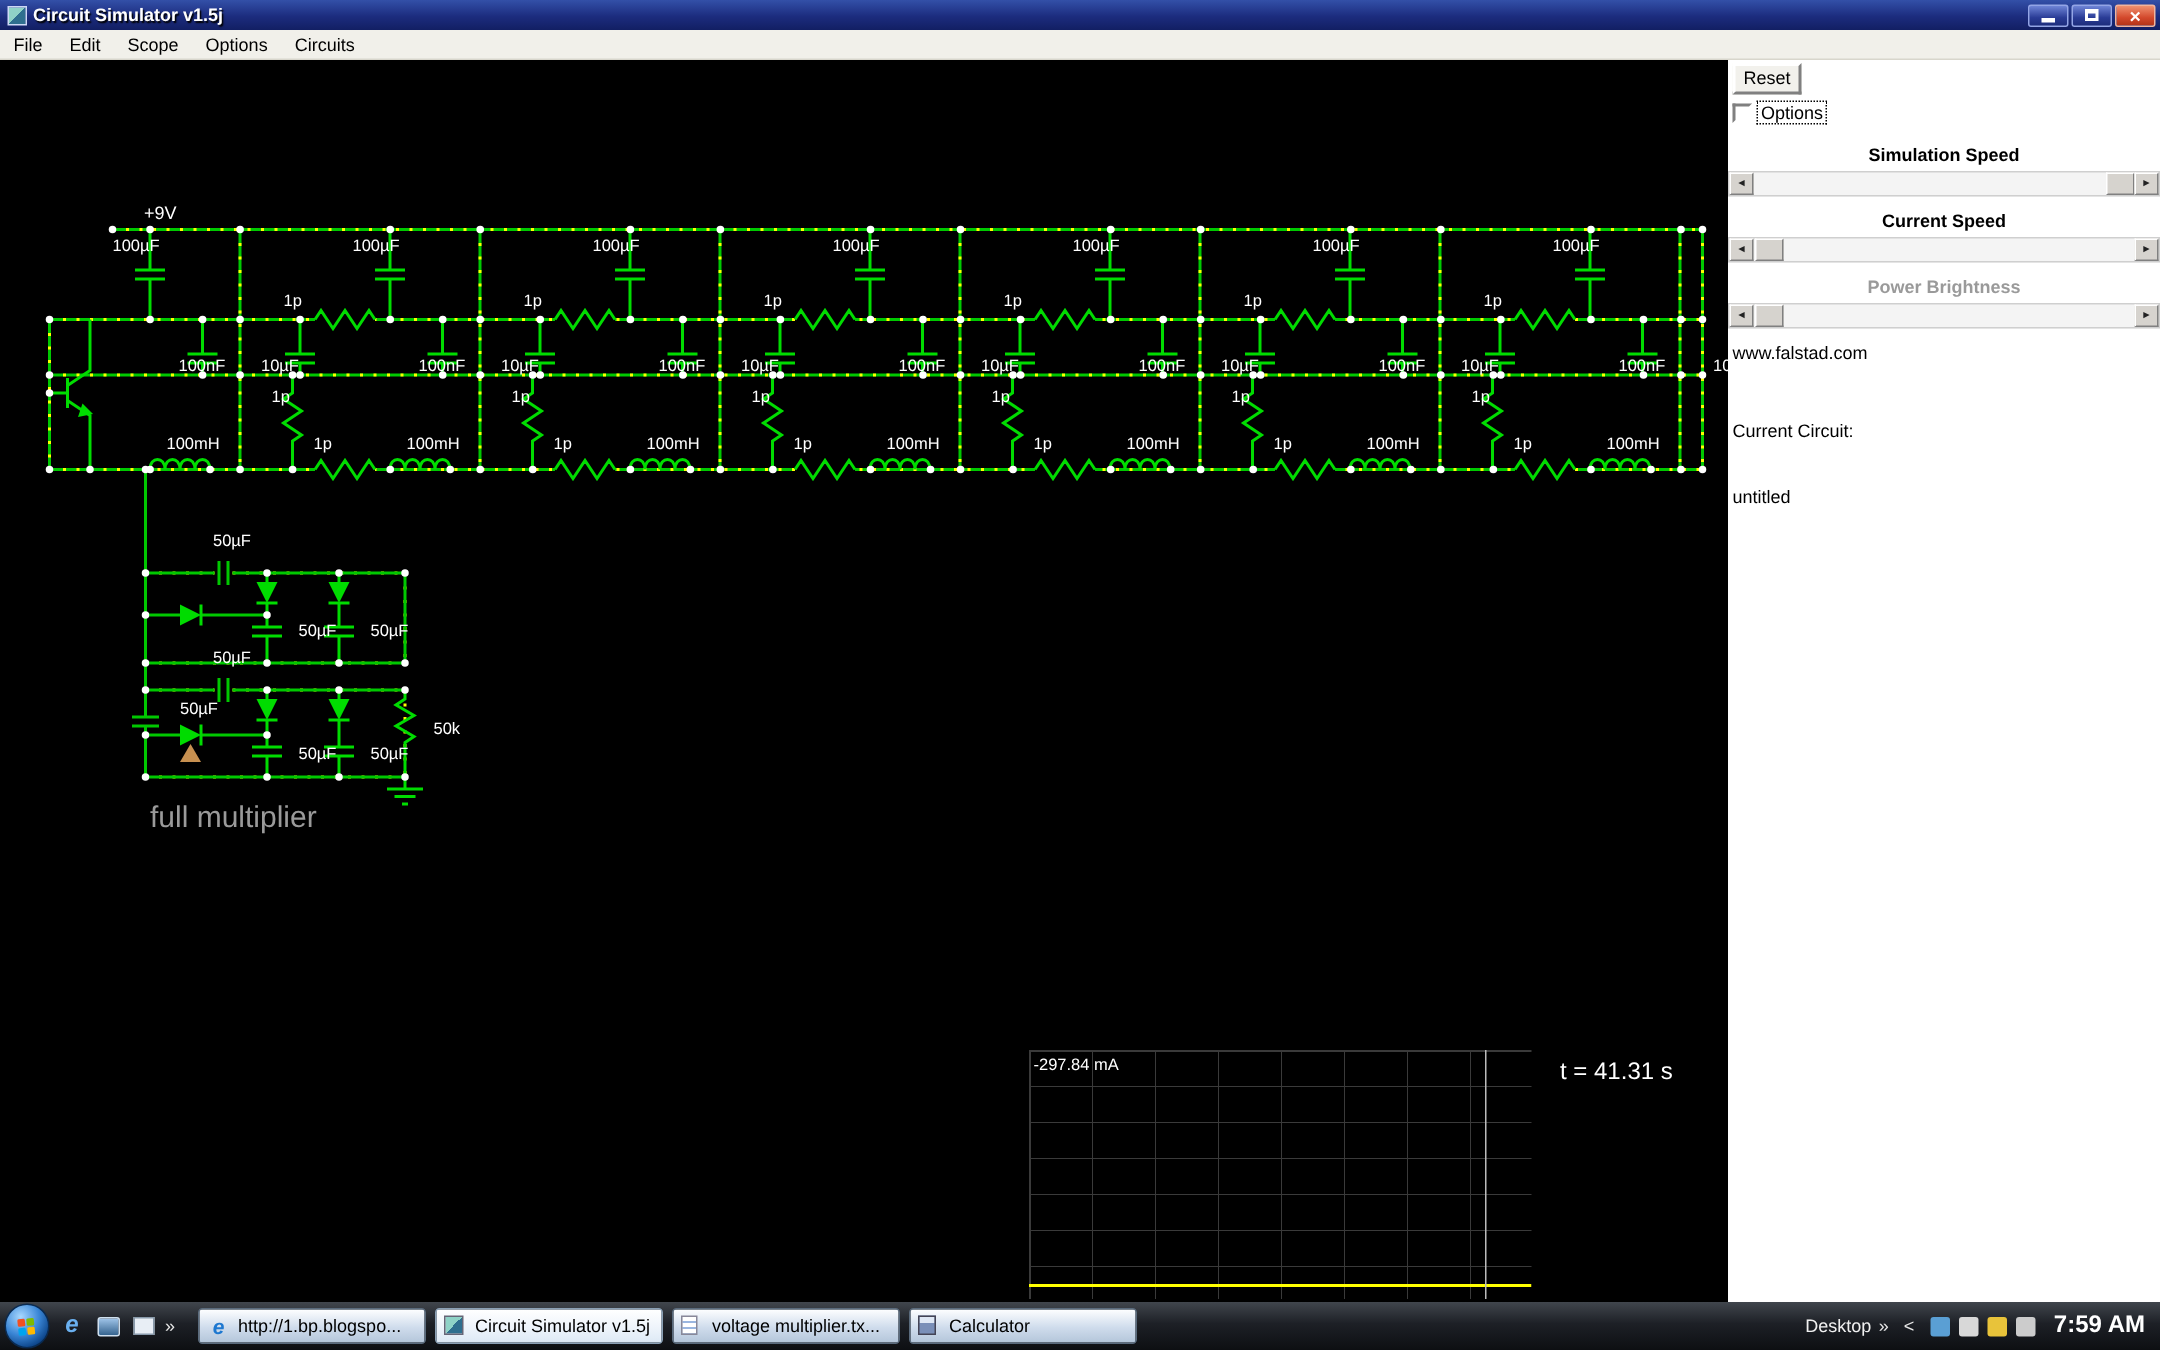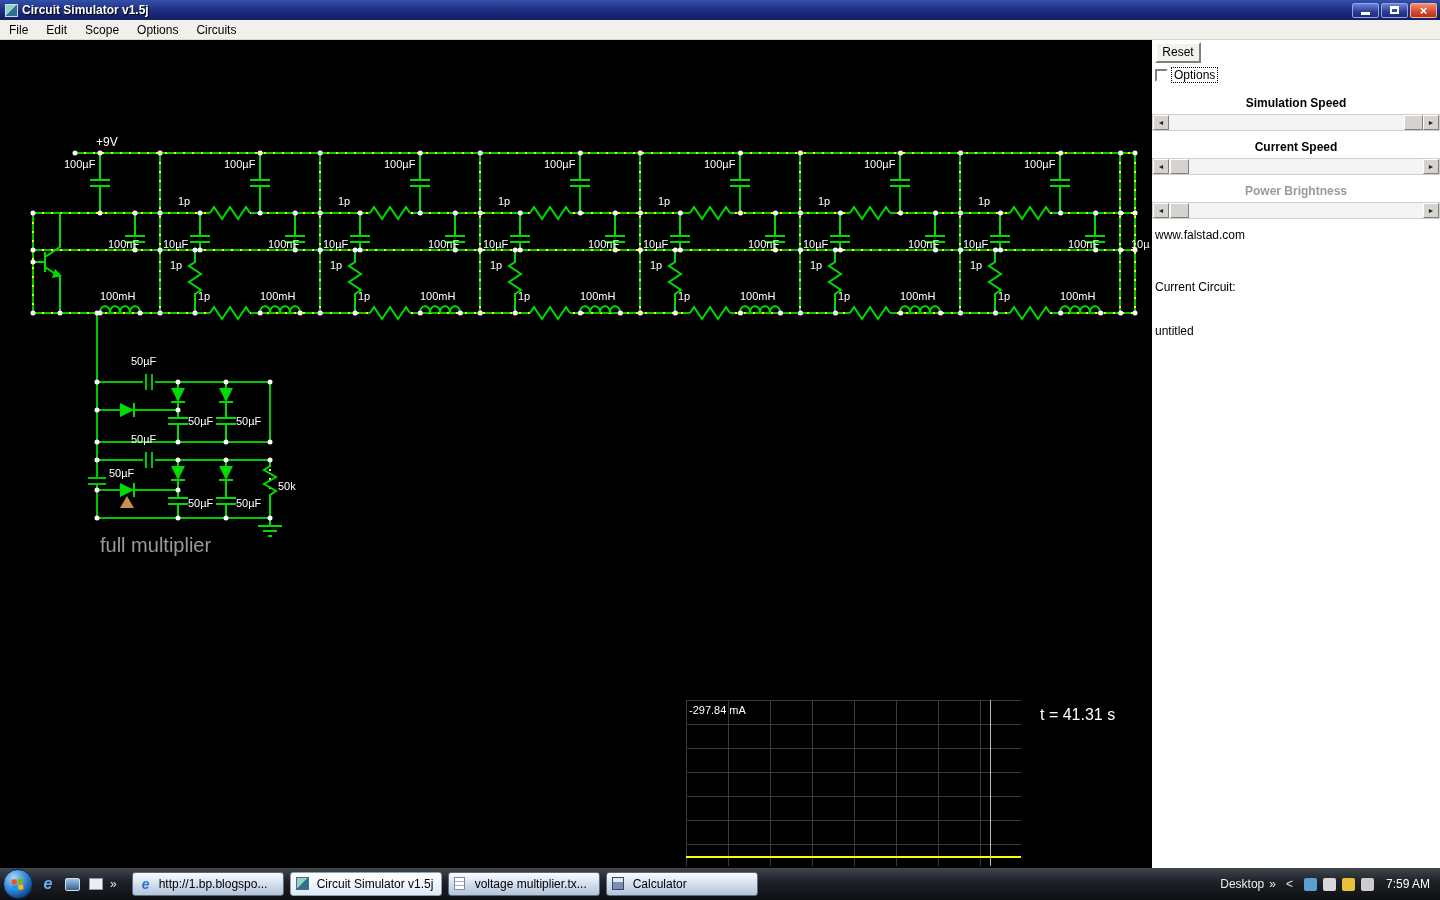--- a/index.html
+++ b/index.html
@@ -39,7 +39,7 @@
   .ndots { stroke:#fff; stroke-width:5; fill:none; stroke-linecap:round; stroke-dasharray:0.1 160; }
   .node { fill:#fff; }
   .dfill { fill:#00dc00; stroke:none; }
-  #circuit-labels { position:absolute; left:0; top:0; width:1152px; height:828px; pointer-events:none; }
+  #circuit-labels { position:absolute; left:11px; top:0; width:1152px; height:828px; pointer-events:none; }
   .clabel { position:absolute; color:#fff; font-size:11px; white-space:nowrap; }
   #power-label { position:absolute; left:96px; top:95px; color:#fff; font-size:12px; }
   #circuit-caption { position:absolute; left:100px; top:494px; color:#9a9a9a; font-size:20px; }

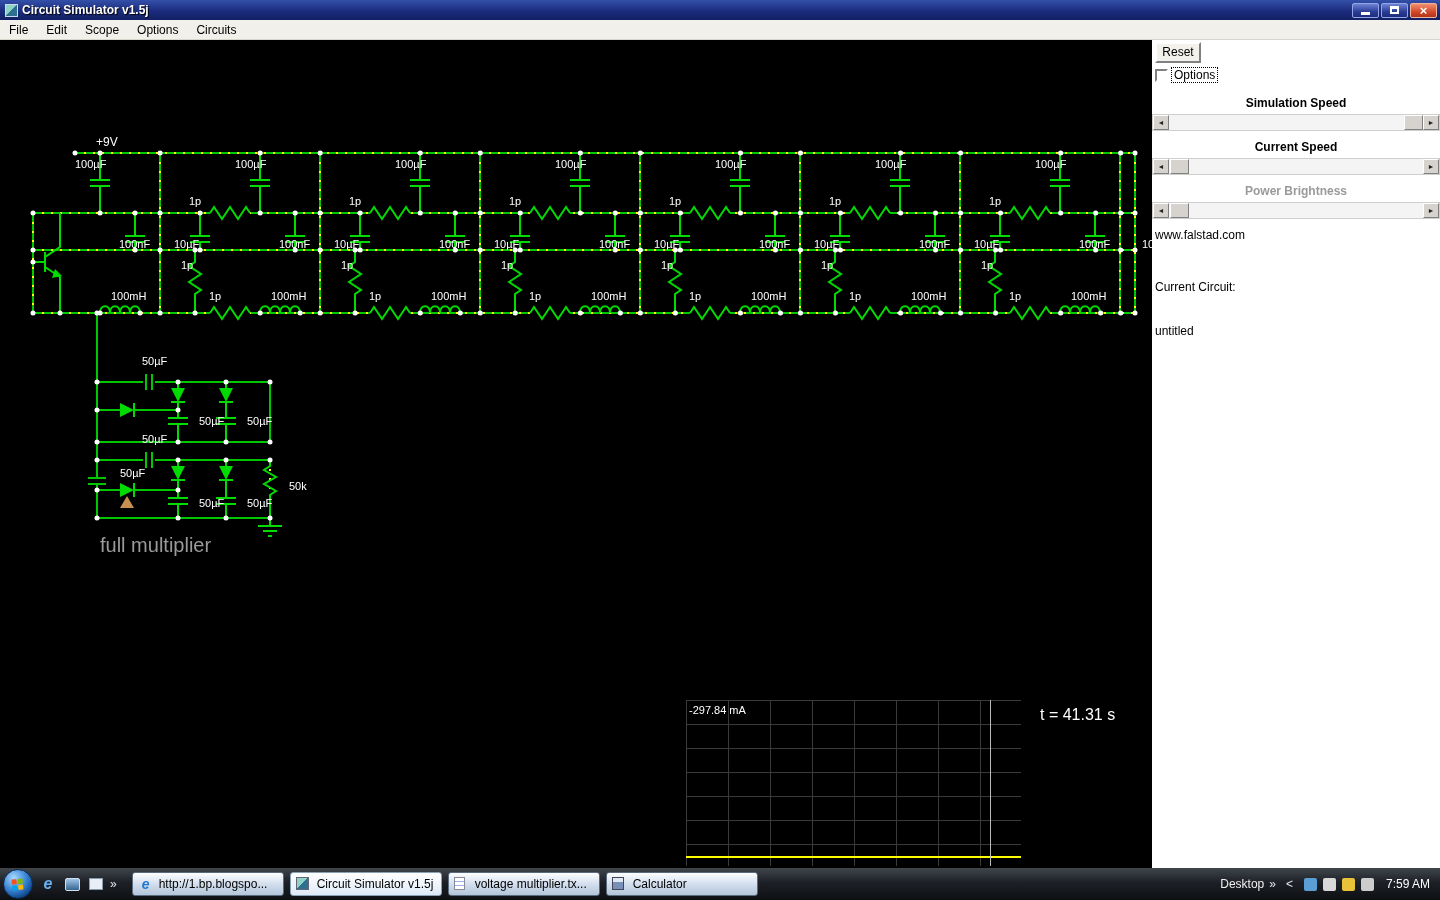--- a/index.html
+++ b/index.html
@@ -112,7 +112,7 @@
   #tray { margin-left:auto; display:flex; align-items:center; }
   #desktop-label { color:#f0f0f0; font-size:12px; }
   .tray-icon { width:13px; height:13px; border-radius:2px; margin-left:6px; }
-  #clock { color:#fff; font-size:12px; margin:0 10px 0 12px; }
+  #clock { color:#fff; font-size:16px; margin:0 10px 0 12px;font-weight:bold; }
 </style>
 </head>
 <body>

